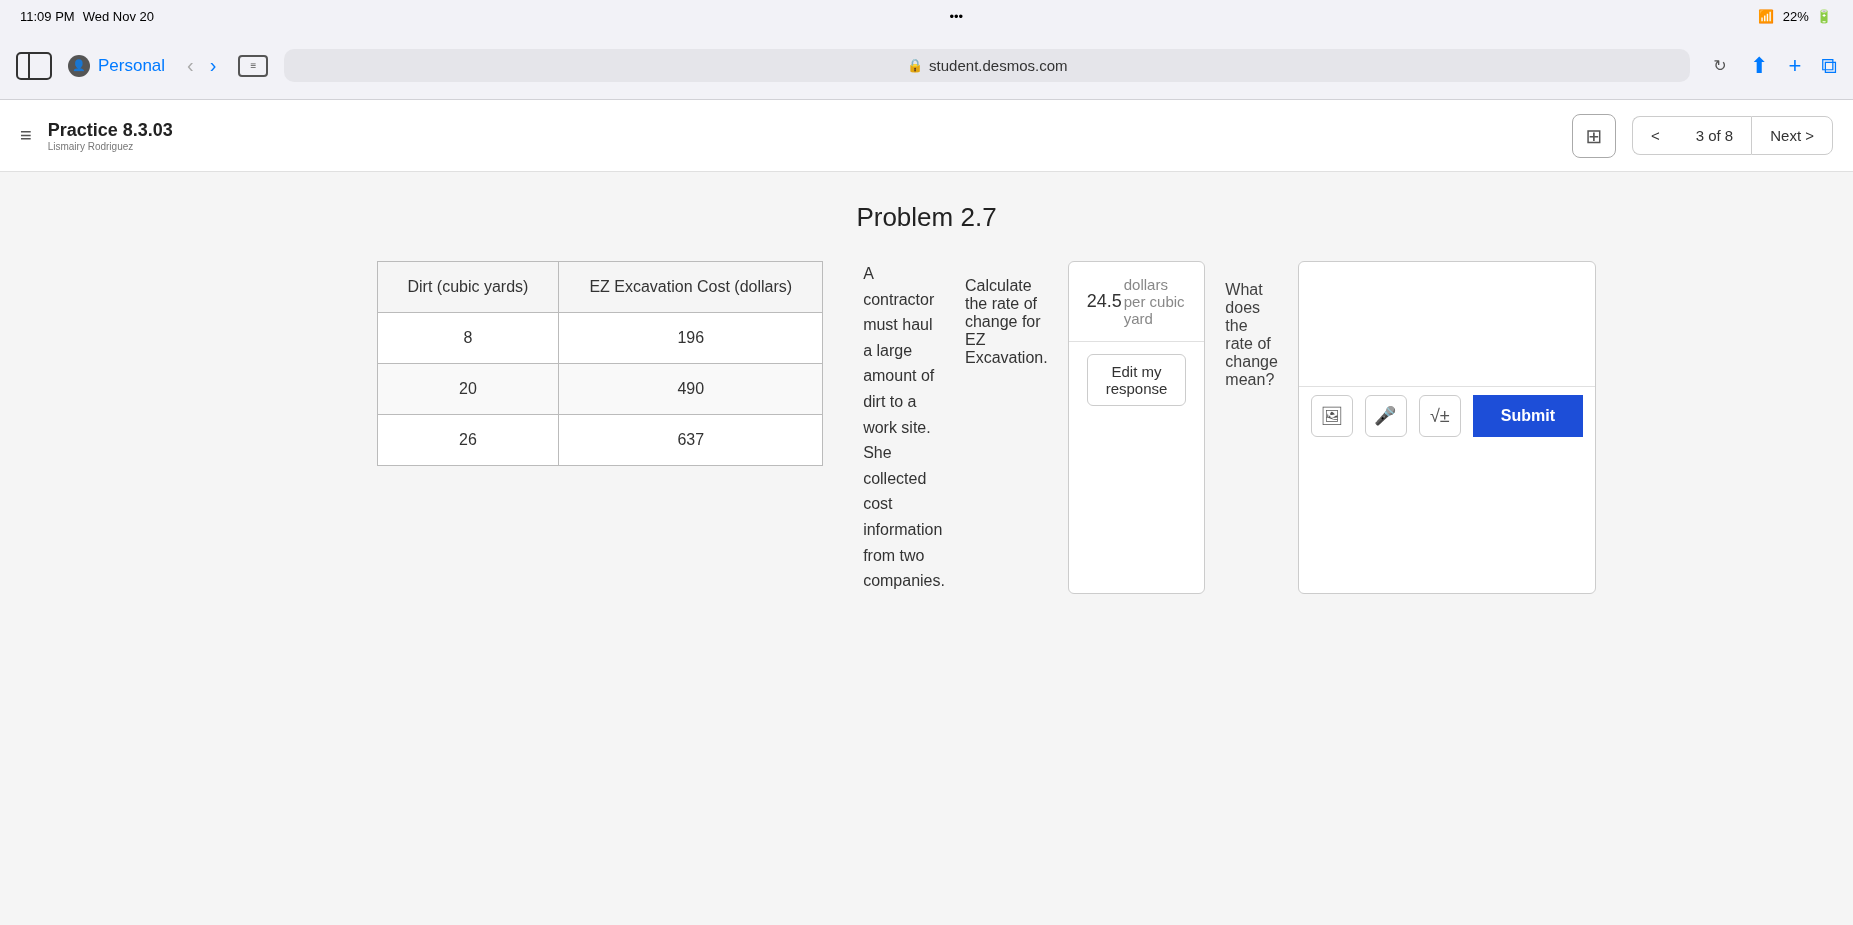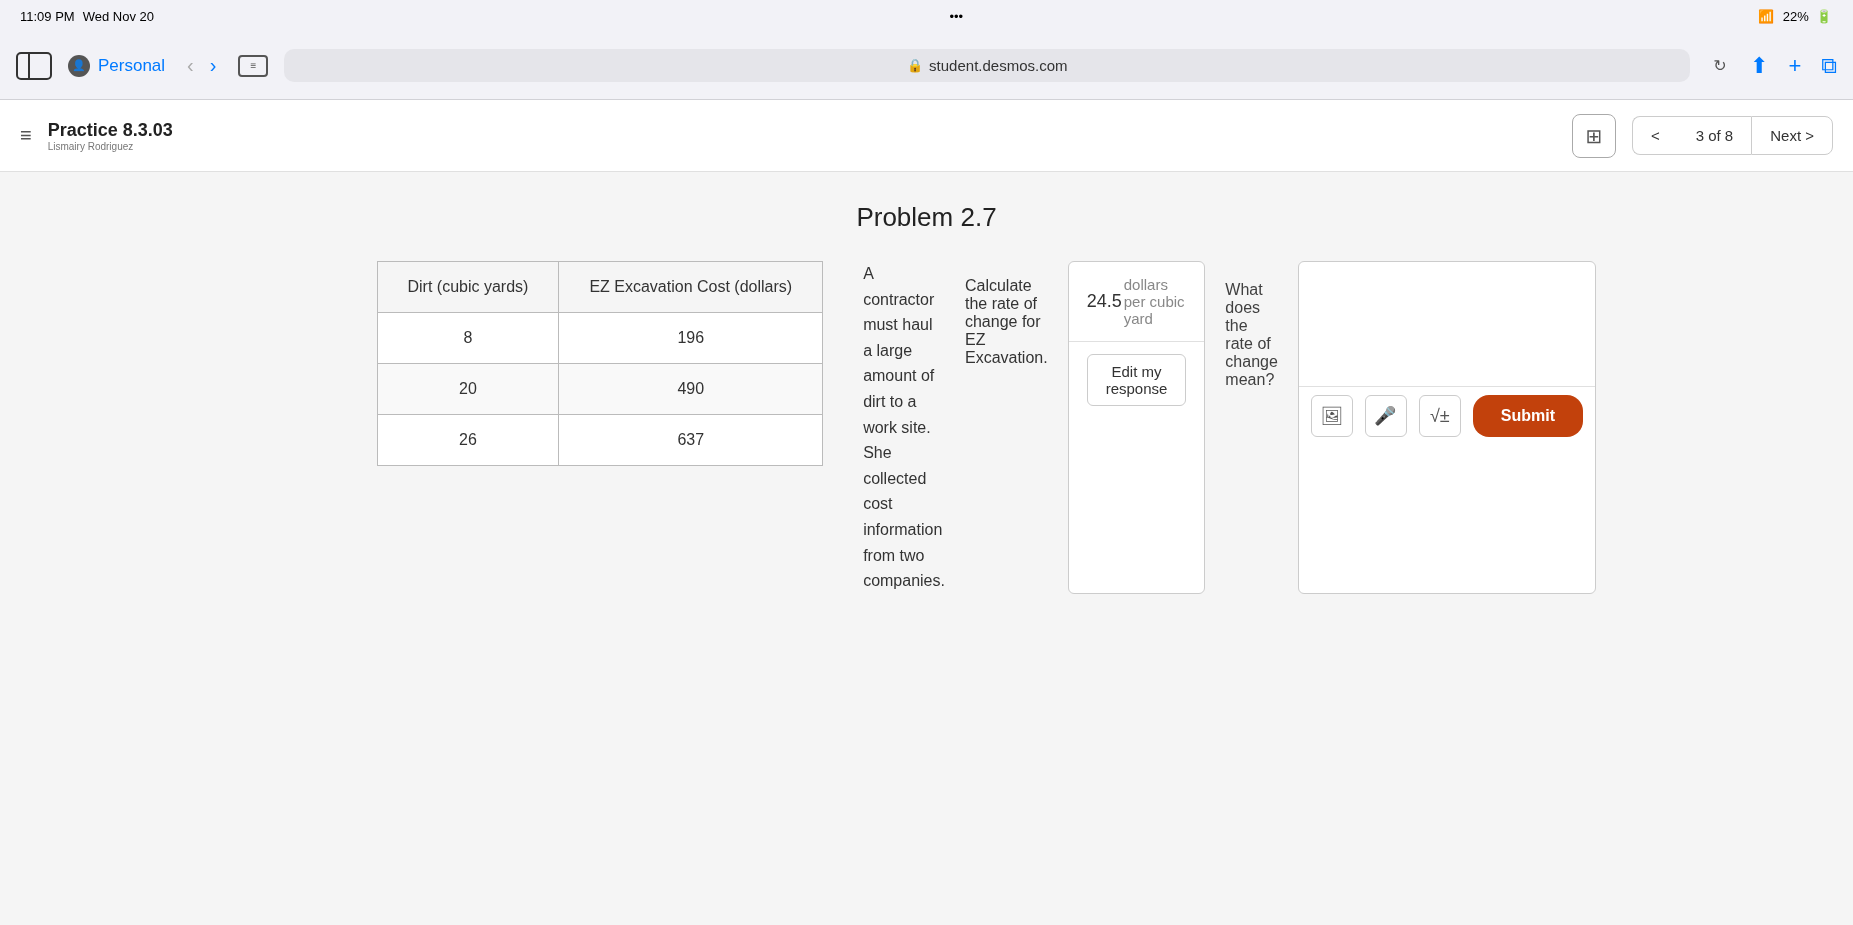--- a/index.html
+++ b/index.html
@@ -300,10 +300,10 @@
     }
     .submit-btn {
       margin-left: auto;
-      background: #c2410c;
+      background: #1d4ed8;
       color: #fff;
       border: none;
-      border-radius: 16px;
+      border-radius: 0;
       padding: 12px 28px;
       font-size: 16px;
       font-weight: 600;

